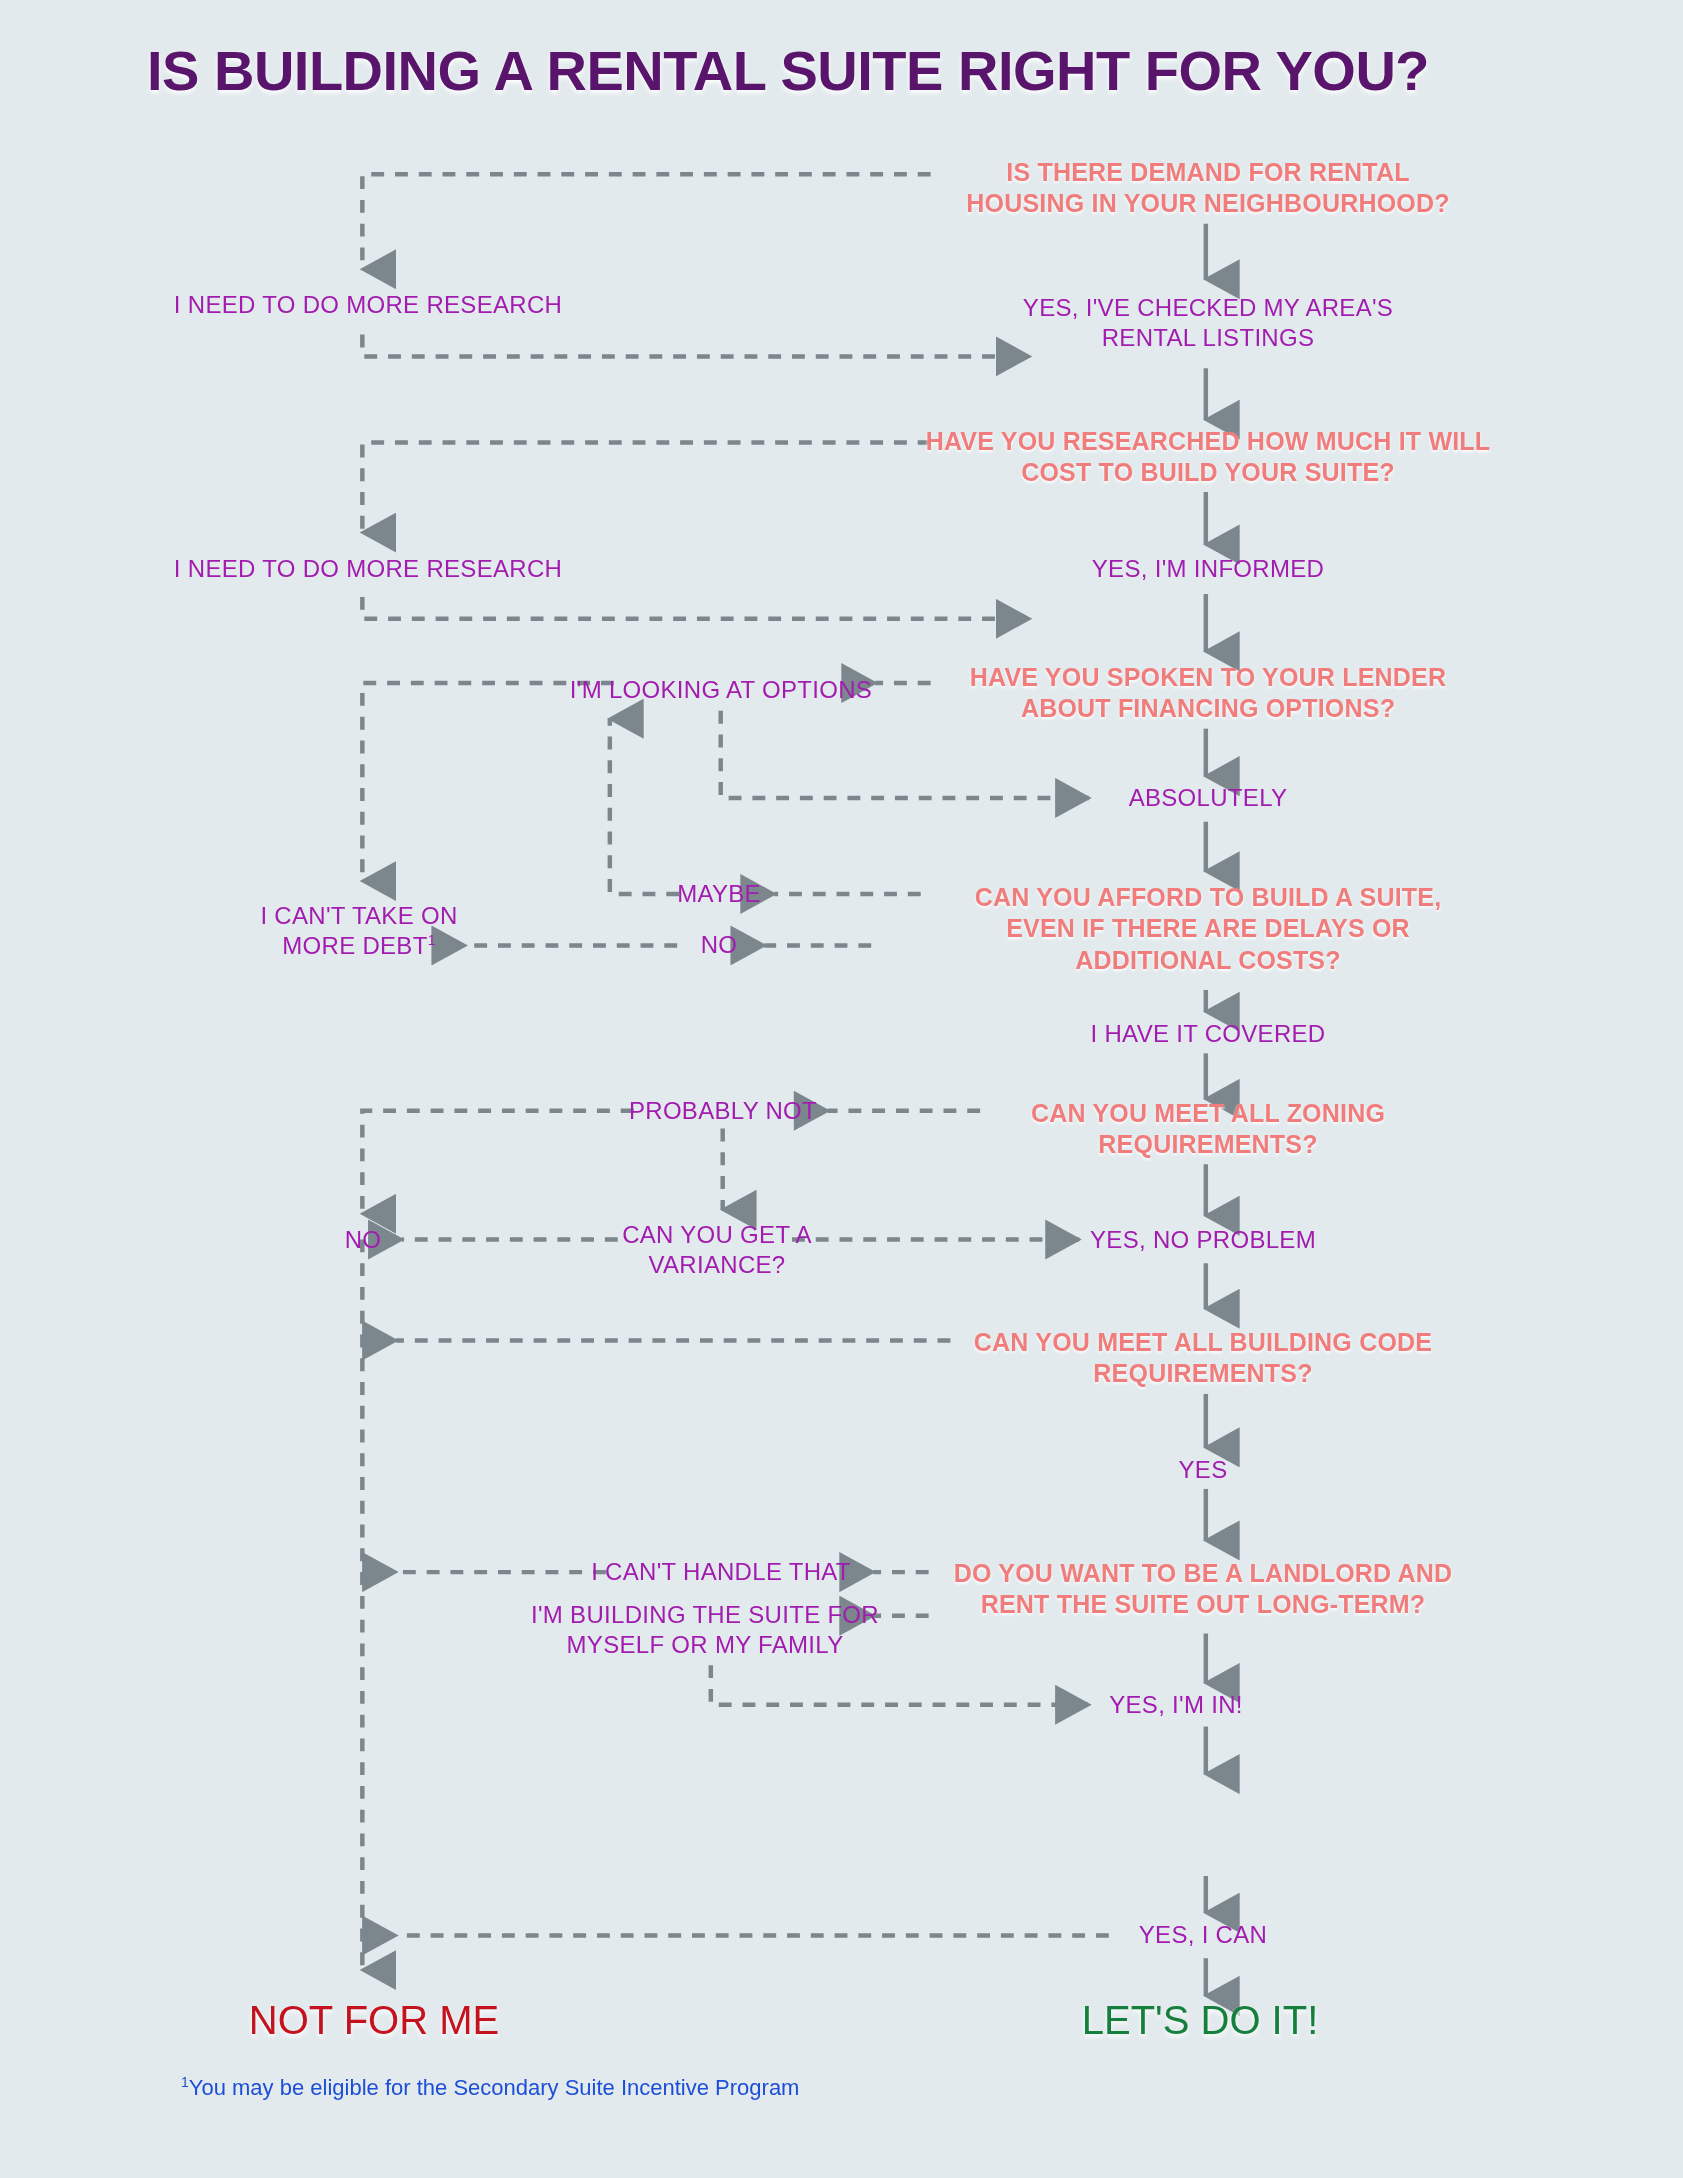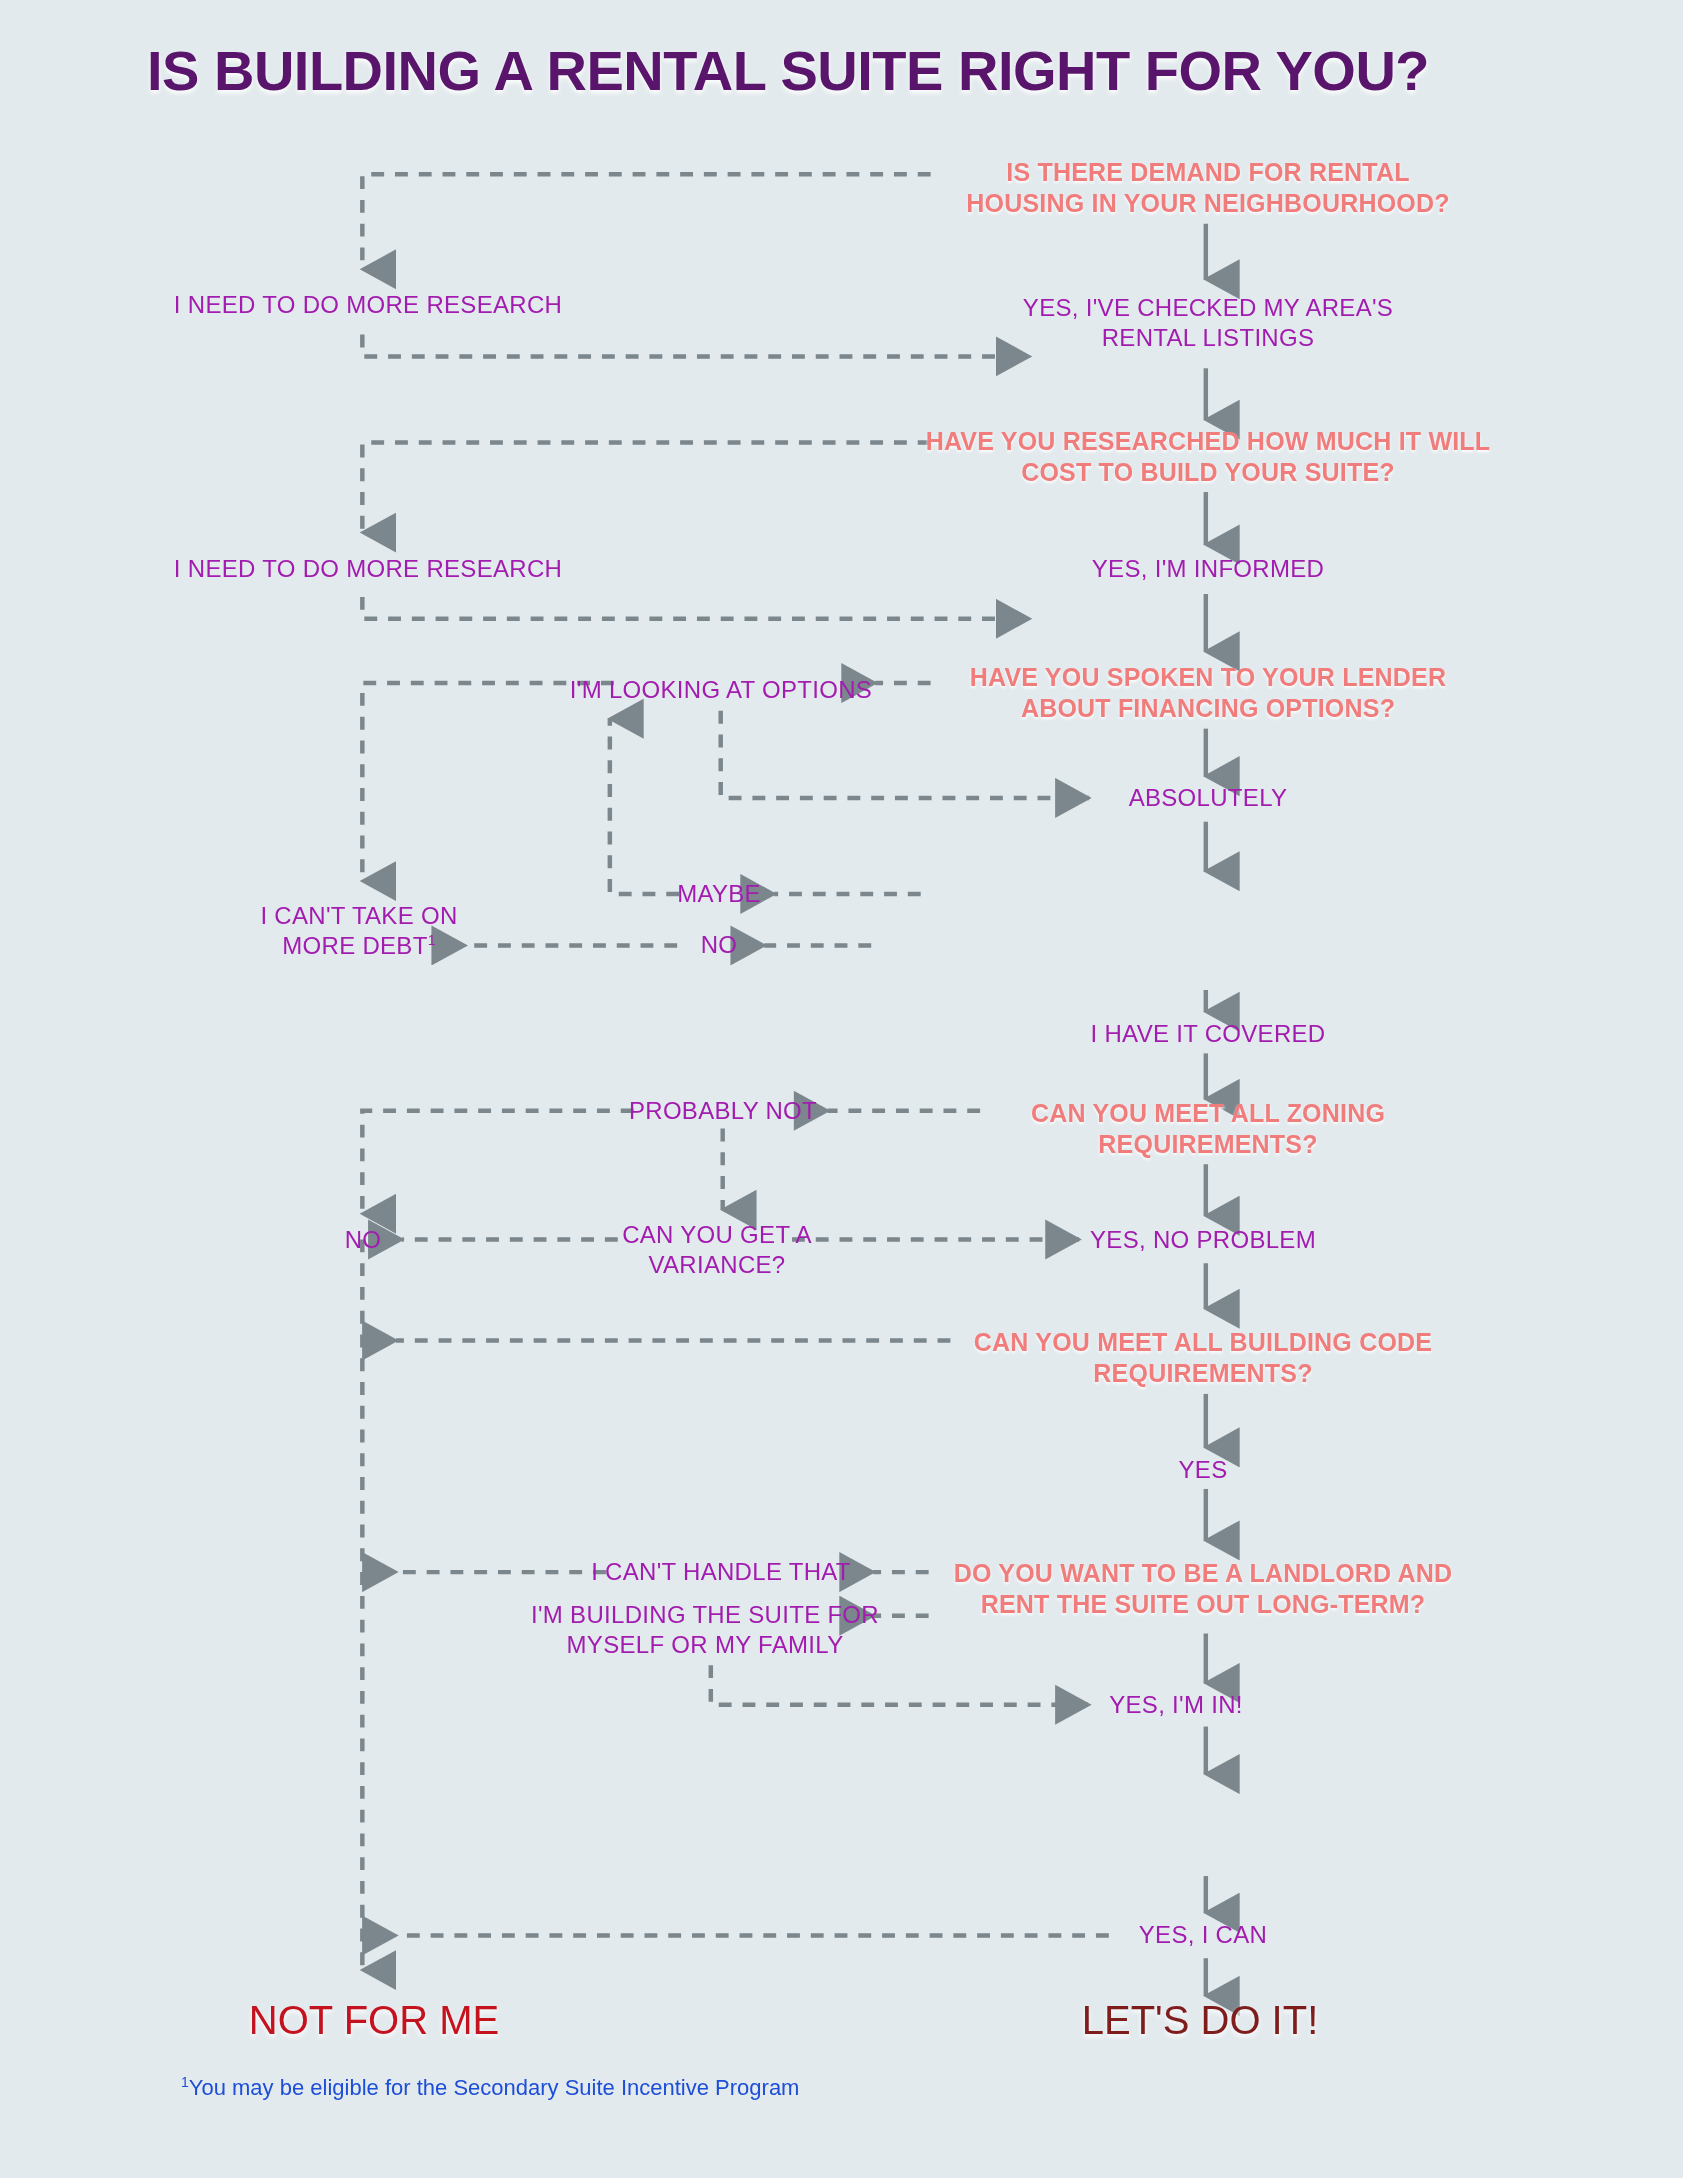--- a/index.html
+++ b/index.html
@@ -186,6 +186,9 @@
   <div class="node q" style="left:1208px; top:457px; width:614px;">HAVE YOU RESEARCHED HOW MUCH IT WILL
 COST TO BUILD YOUR SUITE?</div>
 
+  <div class="node q" style="left:1208px; top:929px; width:535px;">CAN YOU AFFORD TO BUILD A SUITE,
+EVEN IF THERE ARE DELAYS OR
+ADDITIONAL COSTS?</div>
 
   <div class="node q" style="left:1208px; top:1129px; width:475px;">CAN YOU MEET ALL ZONING
 REQUIREMENTS?</div>

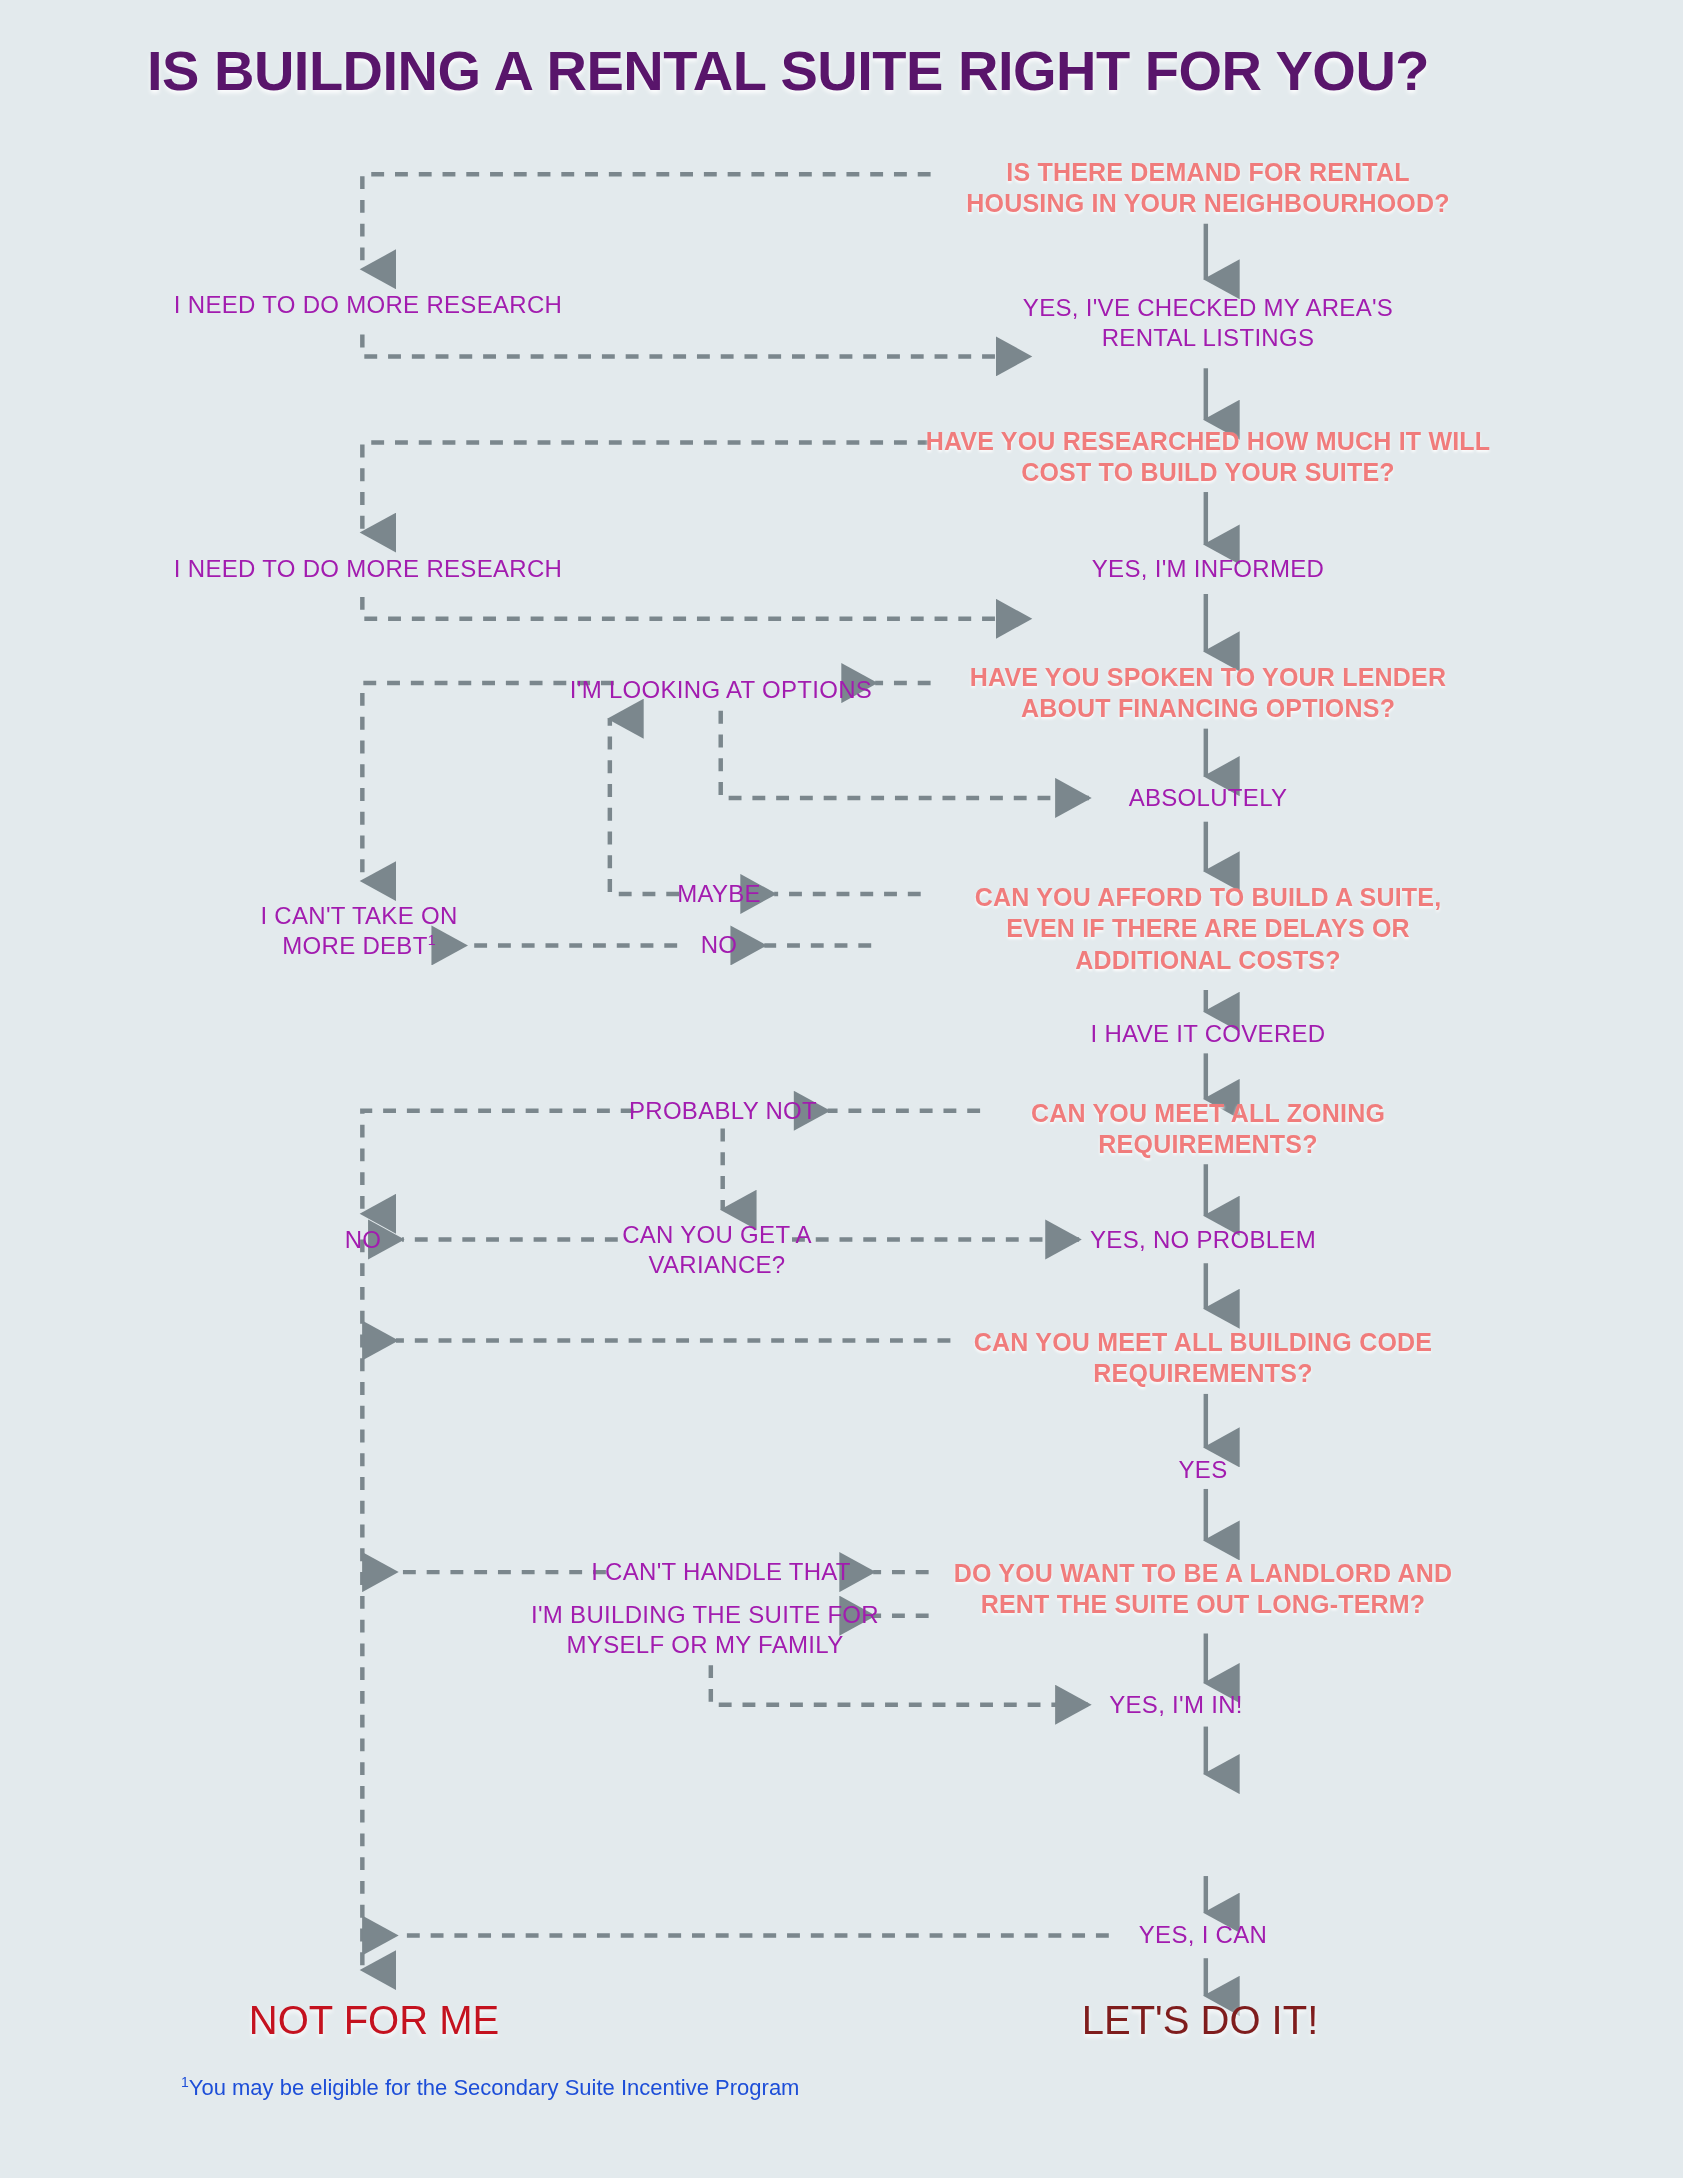--- a/index.html
+++ b/index.html
@@ -65,7 +65,7 @@
     text-shadow: 0 3px 4px rgba(255,255,255,0.9);
   }
   #outcome-no { color: #c4121f; }
-  #outcome-yes { color: #7f1d1d; }
+  #outcome-yes { color: #15803d; }
   #footnote {
     position: absolute;
     left: 181px;

